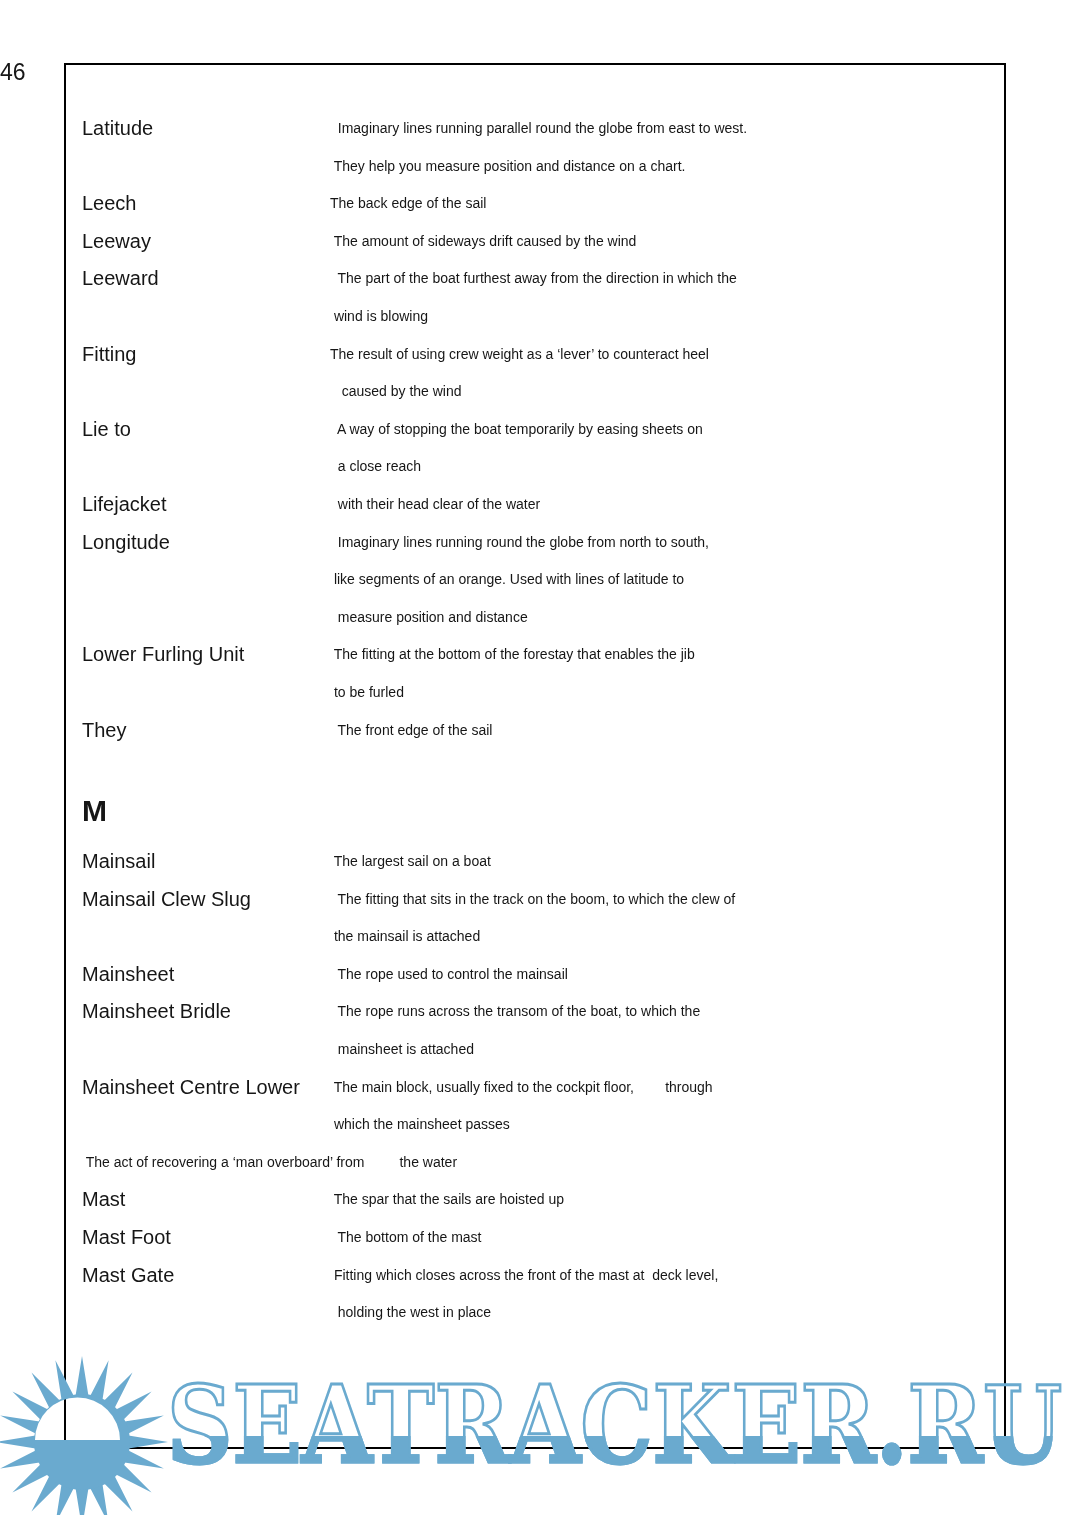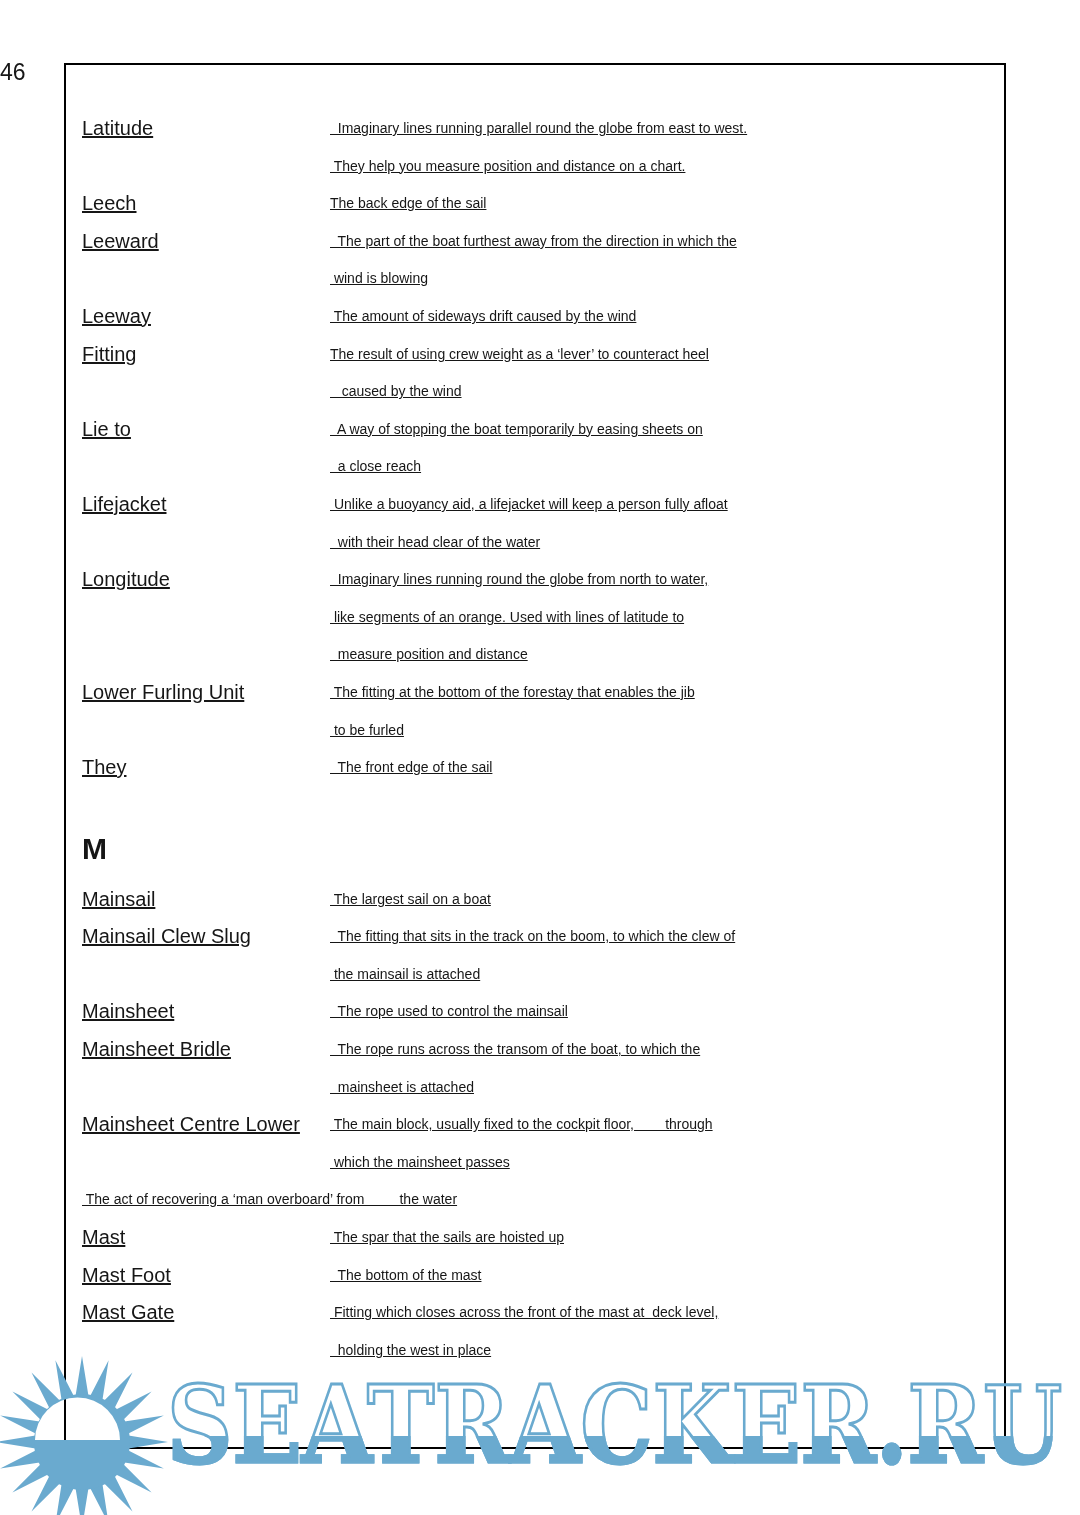--- a/index.html
+++ b/index.html
@@ -34,7 +34,6 @@
     display: grid;
     grid-template-columns: 248px 1fr;
     align-items: start;
-    text-decoration: underline;
   }
   .term {
     font-size: 20px;

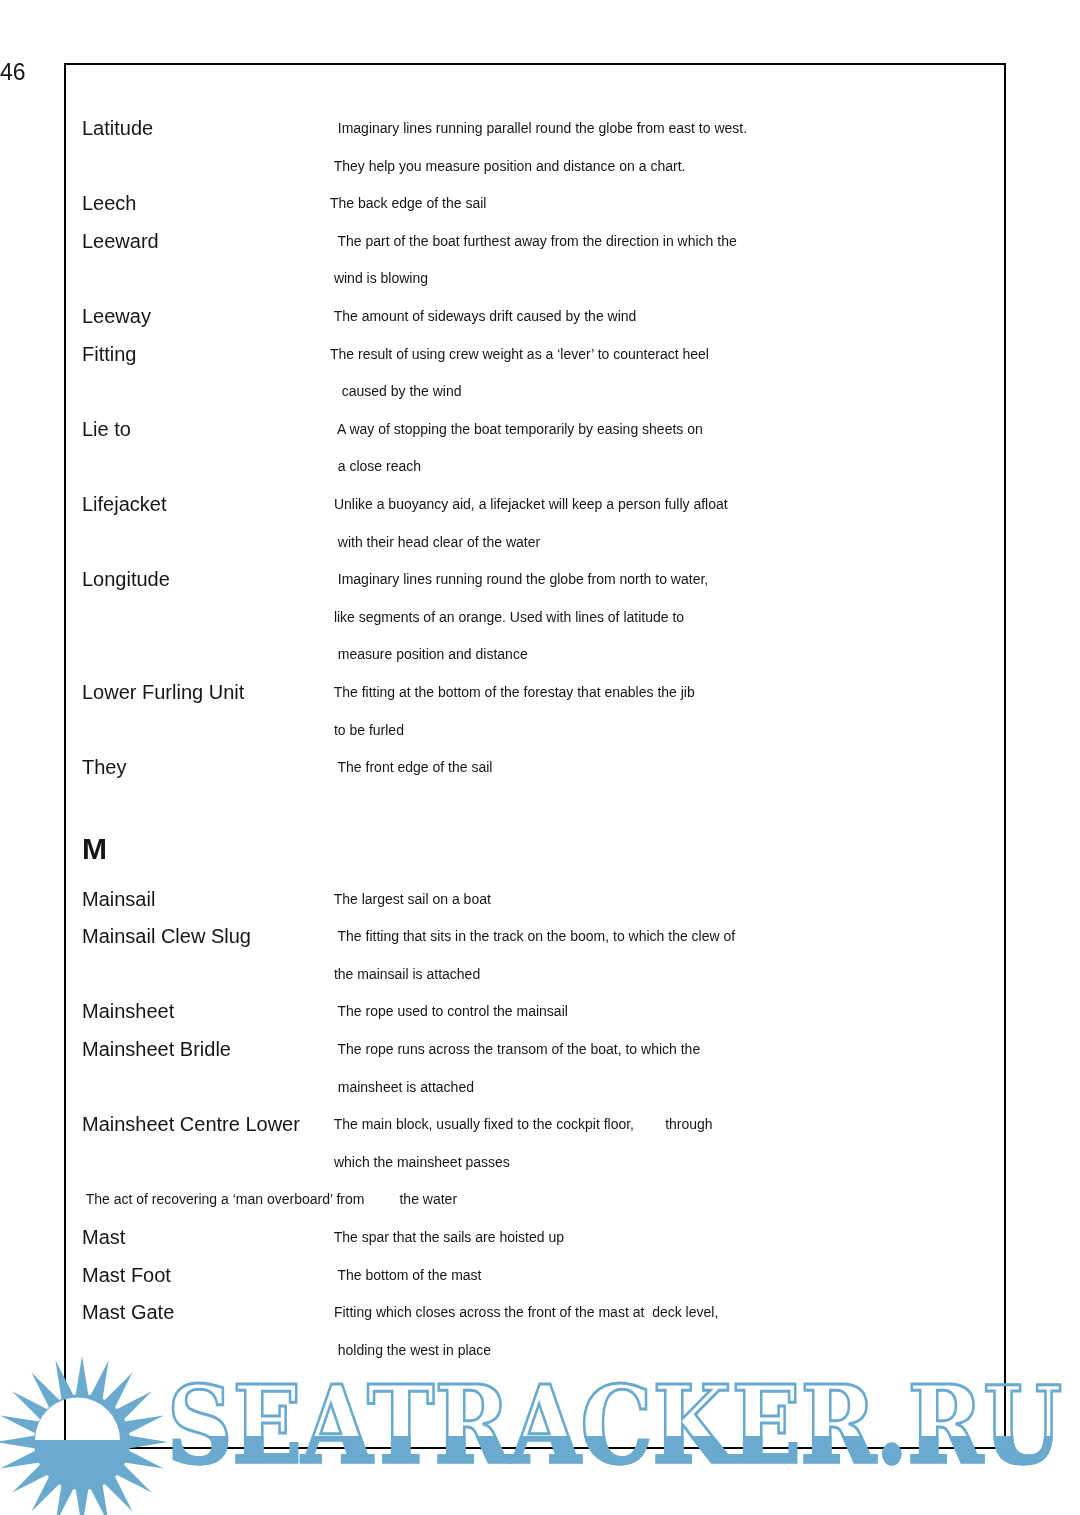--- a/index.html
+++ b/index.html
@@ -94,17 +94,17 @@
       </div>
 
       <div class="entry">
+        <div class="term">Leeway</div>
+        <div class="def">
+          <div class="def-line"> The amount of sideways drift caused by the wind</div>
+        </div>
+      </div>
+
+      <div class="entry">
         <div class="term">Leeward</div>
         <div class="def">
           <div class="def-line">  The part of the boat furthest away from the direction in which the</div>
           <div class="def-line"> wind is blowing</div>
-        </div>
-      </div>
-
-      <div class="entry">
-        <div class="term">Leeway</div>
-        <div class="def">
-          <div class="def-line"> The amount of sideways drift caused by the wind</div>
         </div>
       </div>
 

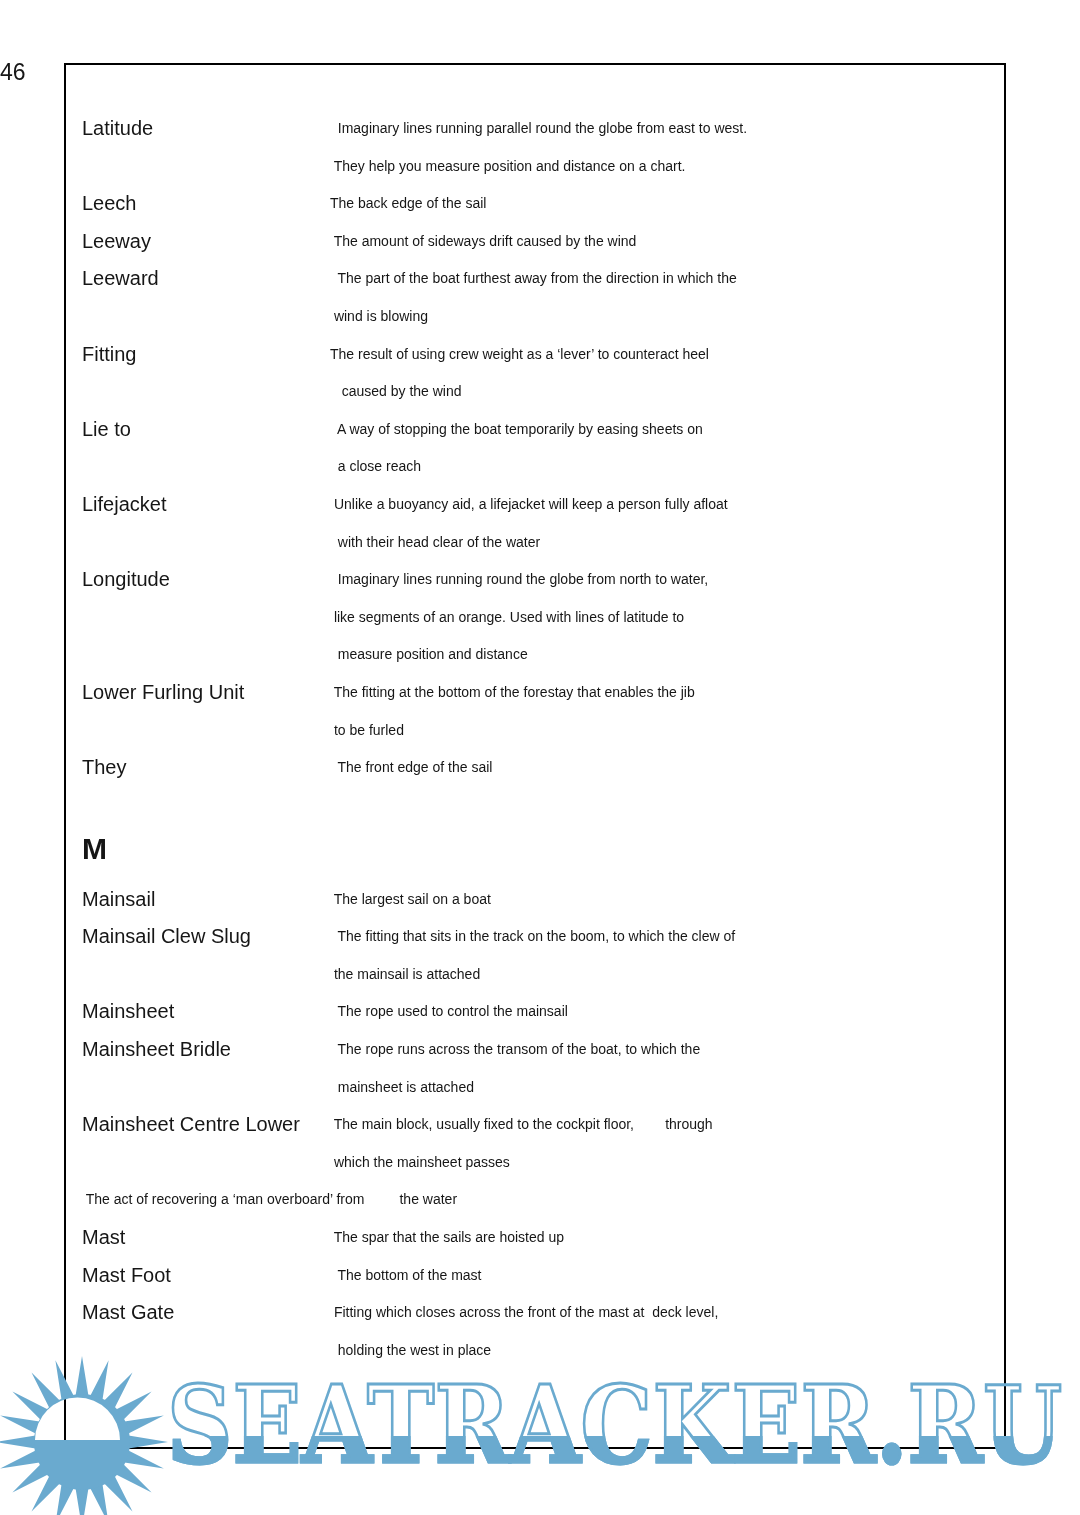--- a/index.html
+++ b/index.html
@@ -127,7 +127,6 @@
       <div class="entry">
         <div class="term">Lifejacket</div>
         <div class="def">
-          <div class="def-line"> Unlike a buoyancy aid, a lifejacket will keep a person fully afloat</div>
           <div class="def-line">  with their head clear of the water</div>
         </div>
       </div>

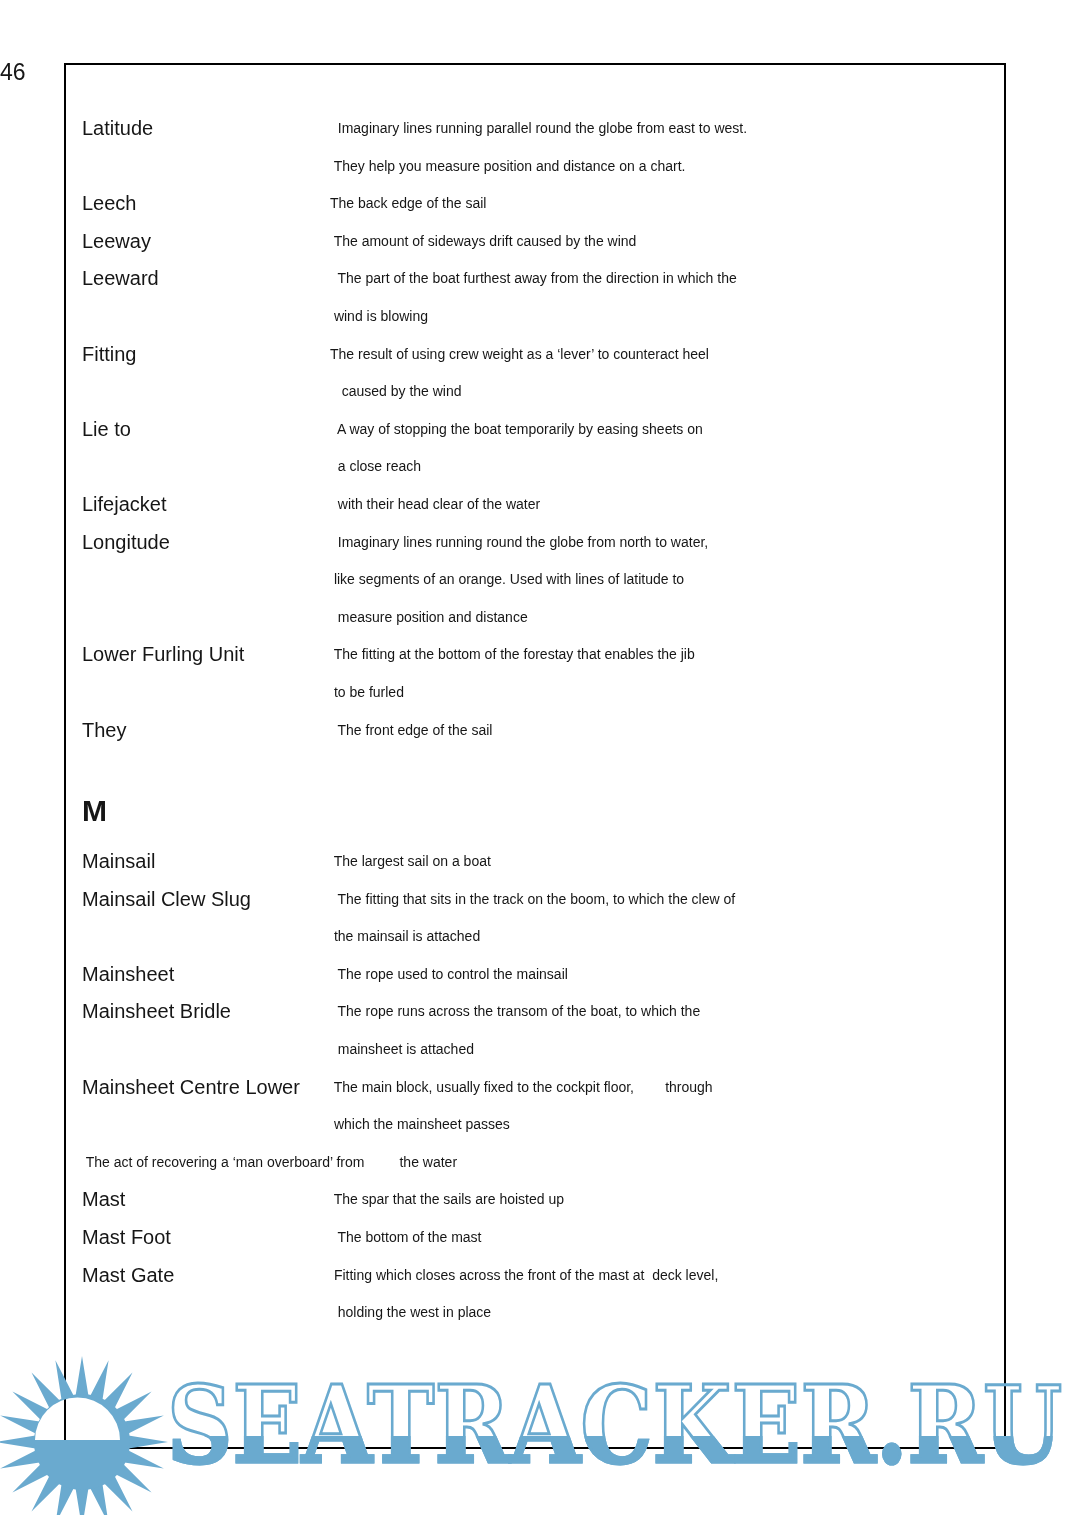--- a/index.html
+++ b/index.html
@@ -134,7 +134,7 @@
       <div class="entry">
         <div class="term">Longitude</div>
         <div class="def">
-          <div class="def-line">  Imaginary lines running round the globe from north to water,</div>
+          <div class="def-line">  Imaginary lines running round the globe from north to south,</div>
           <div class="def-line"> like segments of an orange. Used with lines of latitude to</div>
           <div class="def-line">  measure position and distance</div>
         </div>

